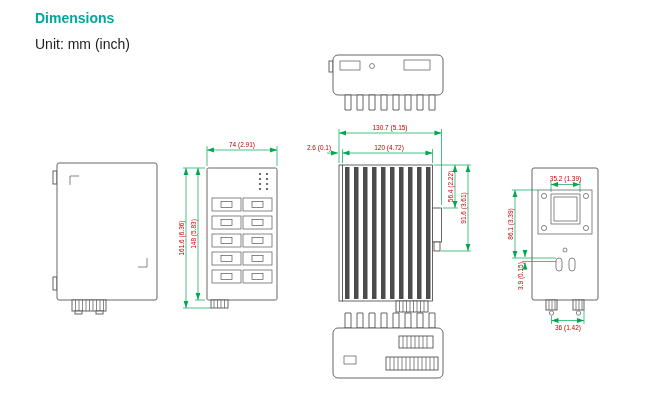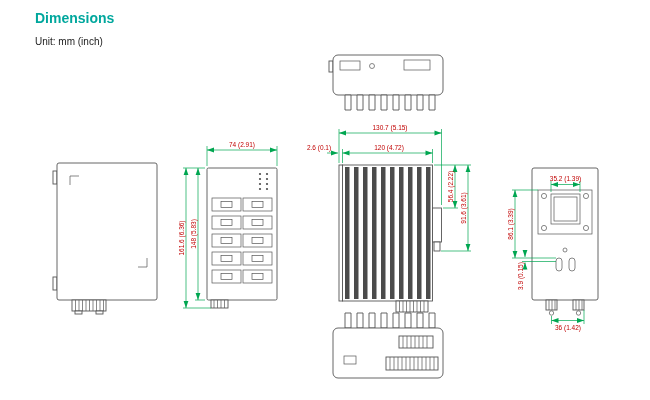--- a/index.html
+++ b/index.html
@@ -8,7 +8,7 @@
     overflow:hidden; font-family:"Liberation Sans", sans-serif;
   }
   .page-title { position:absolute; left:35px; top:10px; font-size:14px; font-weight:bold; color:#00a79d; }
-  .unit-note  { position:absolute; left:35px; top:36px; font-size:10px; color:#1c1c1c; }
+  .unit-note  { position:absolute; left:35px; top:36px; font-size:14px; color:#1c1c1c; }
   svg.figure  { position:absolute; left:0; top:0; }
   .outline { fill:#ffffff; stroke:#555555; stroke-width:0.9; }
   .detail  { fill:none;    stroke:#555555; stroke-width:0.7; }

